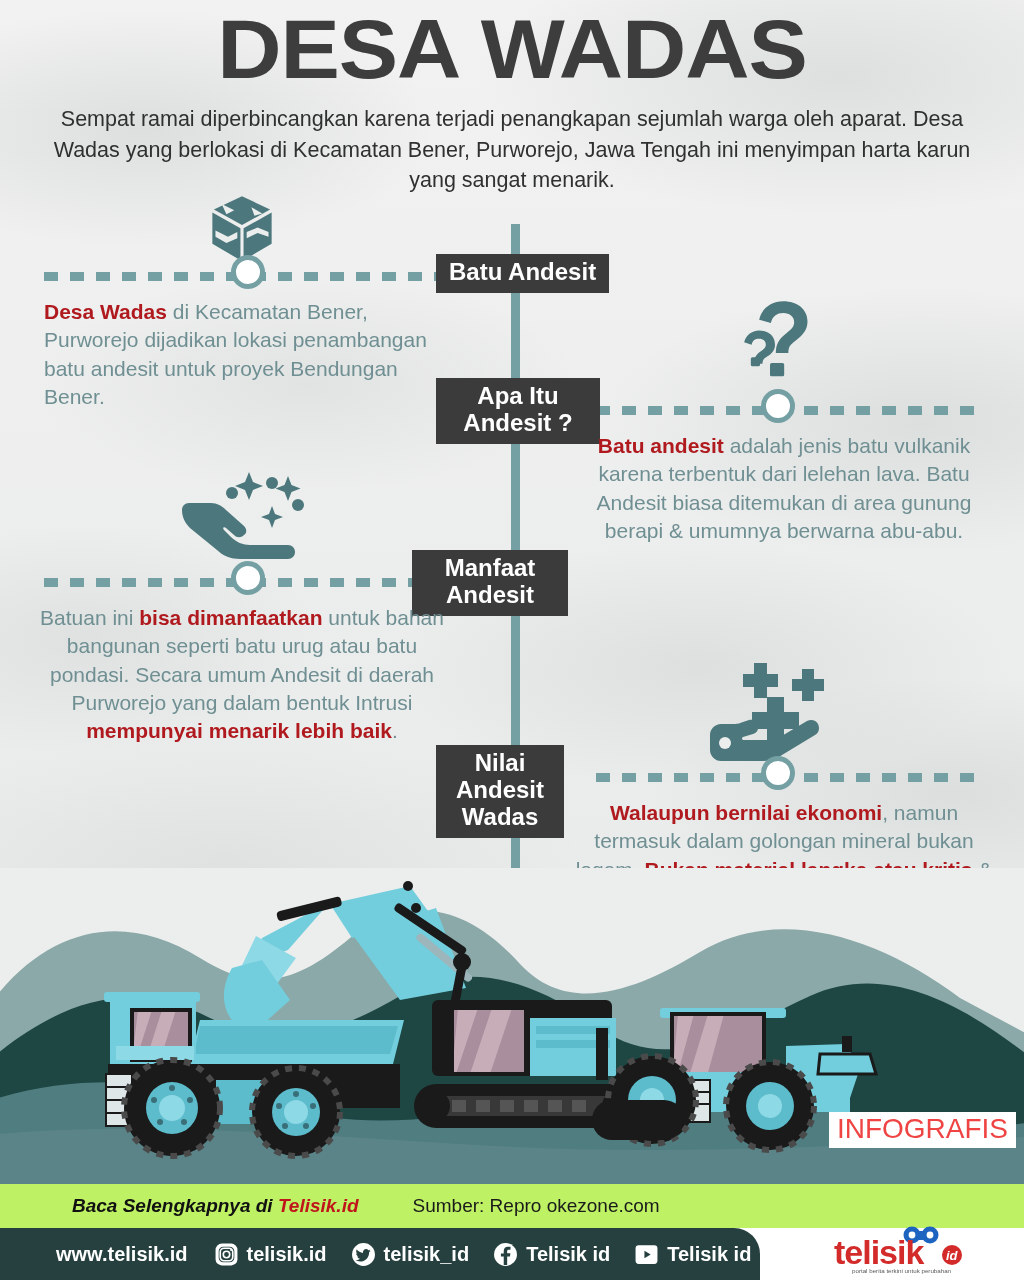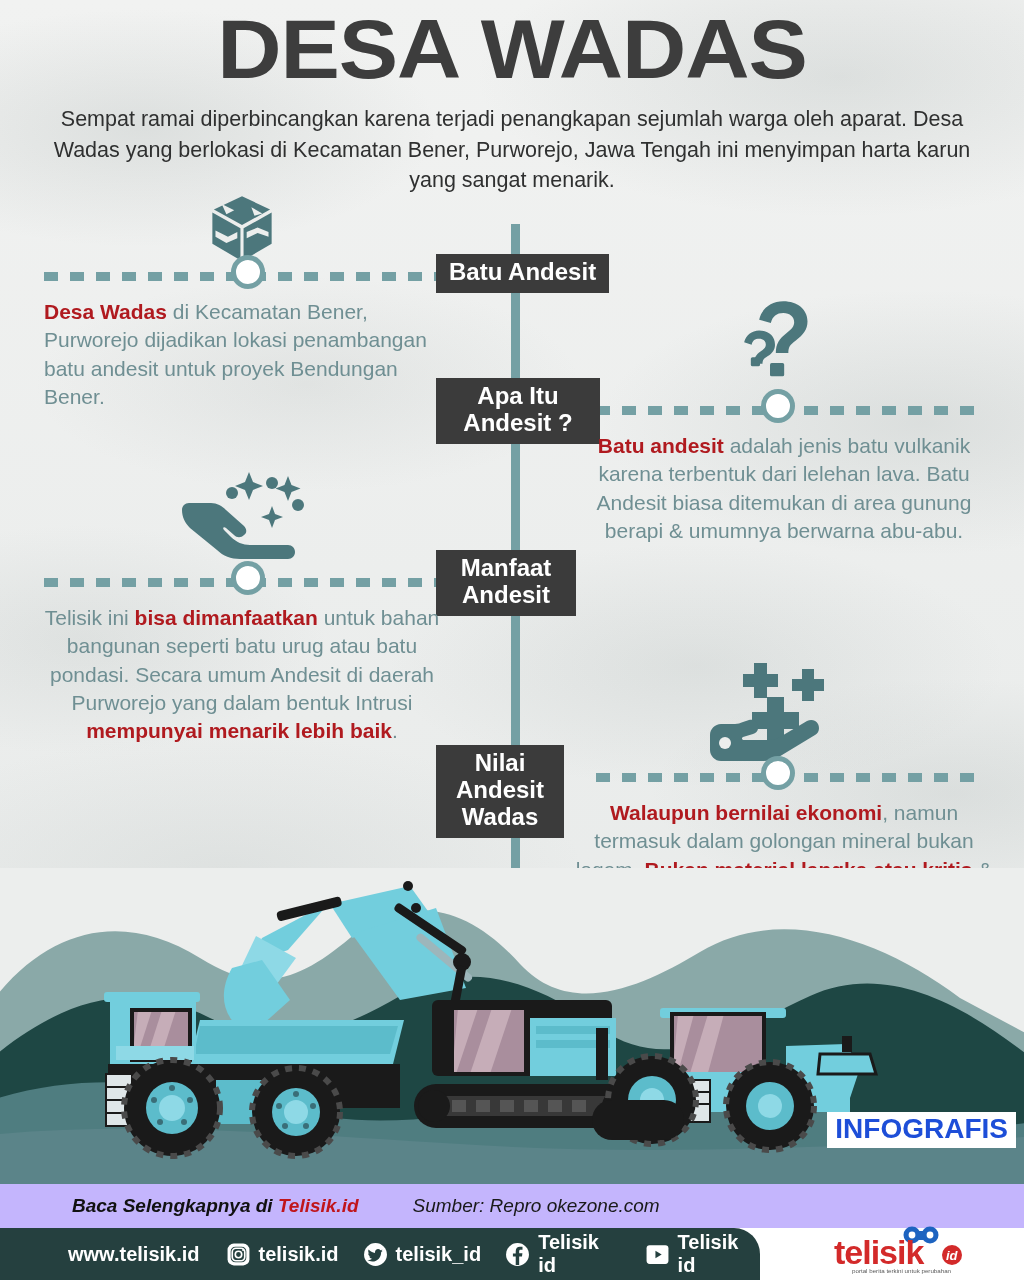--- a/index.html
+++ b/index.html
@@ -183,7 +183,7 @@
     </div>
     <div class="dashline" style="left:44px; width:400px;"></div>
     <div class="node" style="left:231px;"></div>
-    <div class="chip" style="left:436px; top:-28px; width:140px;">Manfaat
+    <div class="chip" style="left:412px; top:-28px; width:156px;">Manfaat
 Andesit</div>
     <div class="blurb" style="left:36px; top:26px; width:412px; text-align:center;" id="sec2"><span>Telisik ini </span><b>bisa dimanfaatkan</b><span> untuk bahan bangunan seperti batu urug atau batu pondasi. Secara umum Andesit di daerah Purworejo yang dalam bentuk Intrusi </span><b>mempunyai menarik lebih baik</b><span>.</span></div>
   </div>

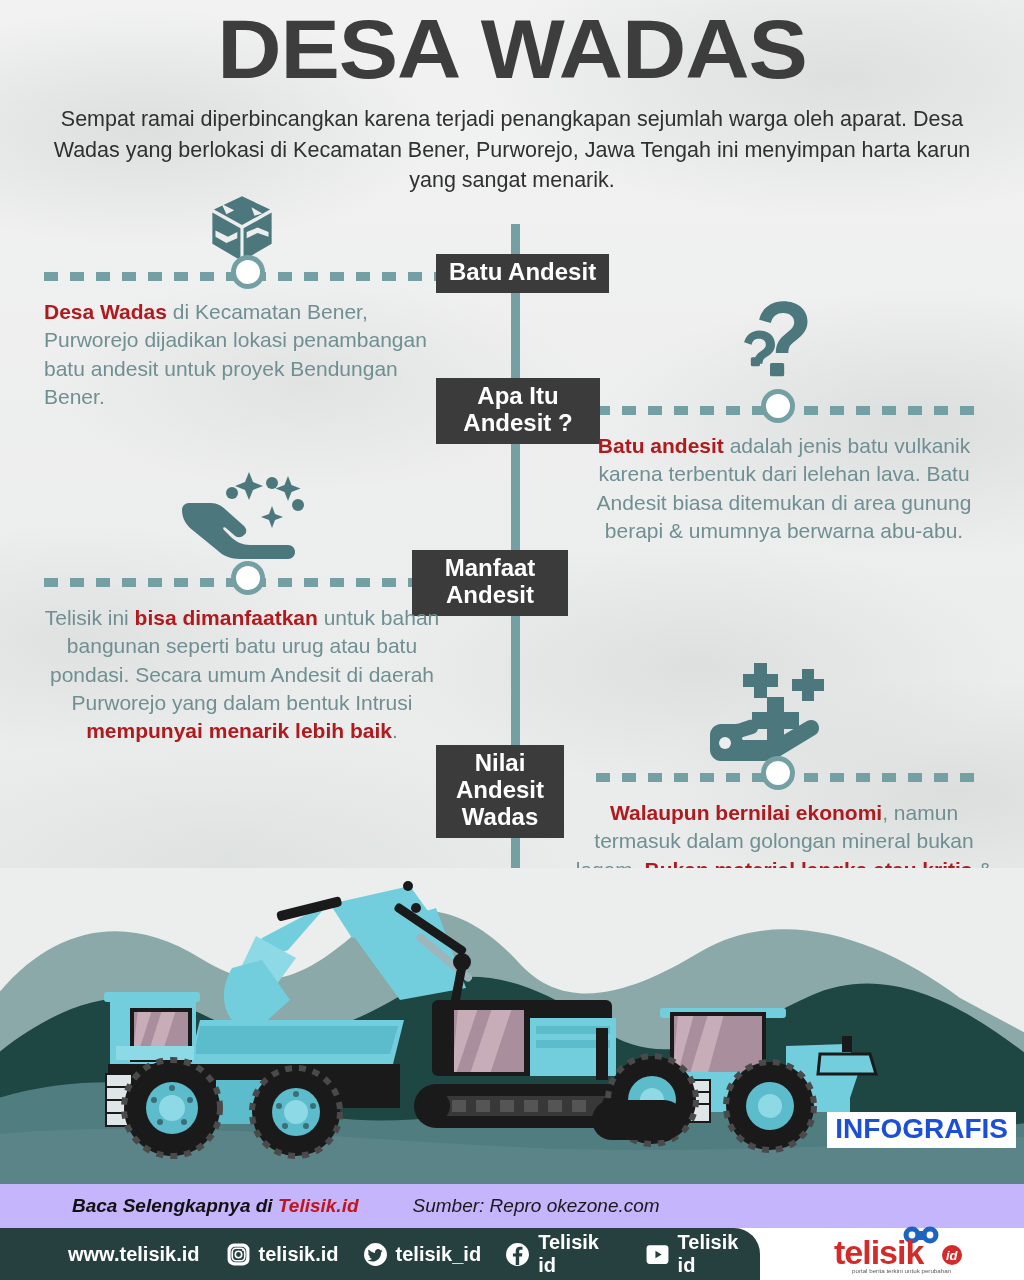--- a/index.html
+++ b/index.html
@@ -185,7 +185,7 @@
     <div class="node" style="left:231px;"></div>
     <div class="chip" style="left:412px; top:-28px; width:156px;">Manfaat
 Andesit</div>
-    <div class="blurb" style="left:36px; top:26px; width:412px; text-align:center;" id="sec2"><span>Telisik ini </span><b>bisa dimanfaatkan</b><span> untuk bahan bangunan seperti batu urug atau batu pondasi. Secara umum Andesit di daerah Purworejo yang dalam bentuk Intrusi </span><b>mempunyai menarik lebih baik</b><span>.</span></div>
+    <div class="blurb" style="left:36px; top:26px; width:412px; text-align:center;" id="sec2"><span>Batuan ini </span><b>bisa dimanfaatkan</b><span> untuk bahan bangunan seperti batu urug atau batu pondasi. Secara umum Andesit di daerah Purworejo yang dalam bentuk Intrusi </span><b>mempunyai menarik lebih baik</b><span>.</span></div>
   </div>
 
   <div class="row" style="top:773px;">

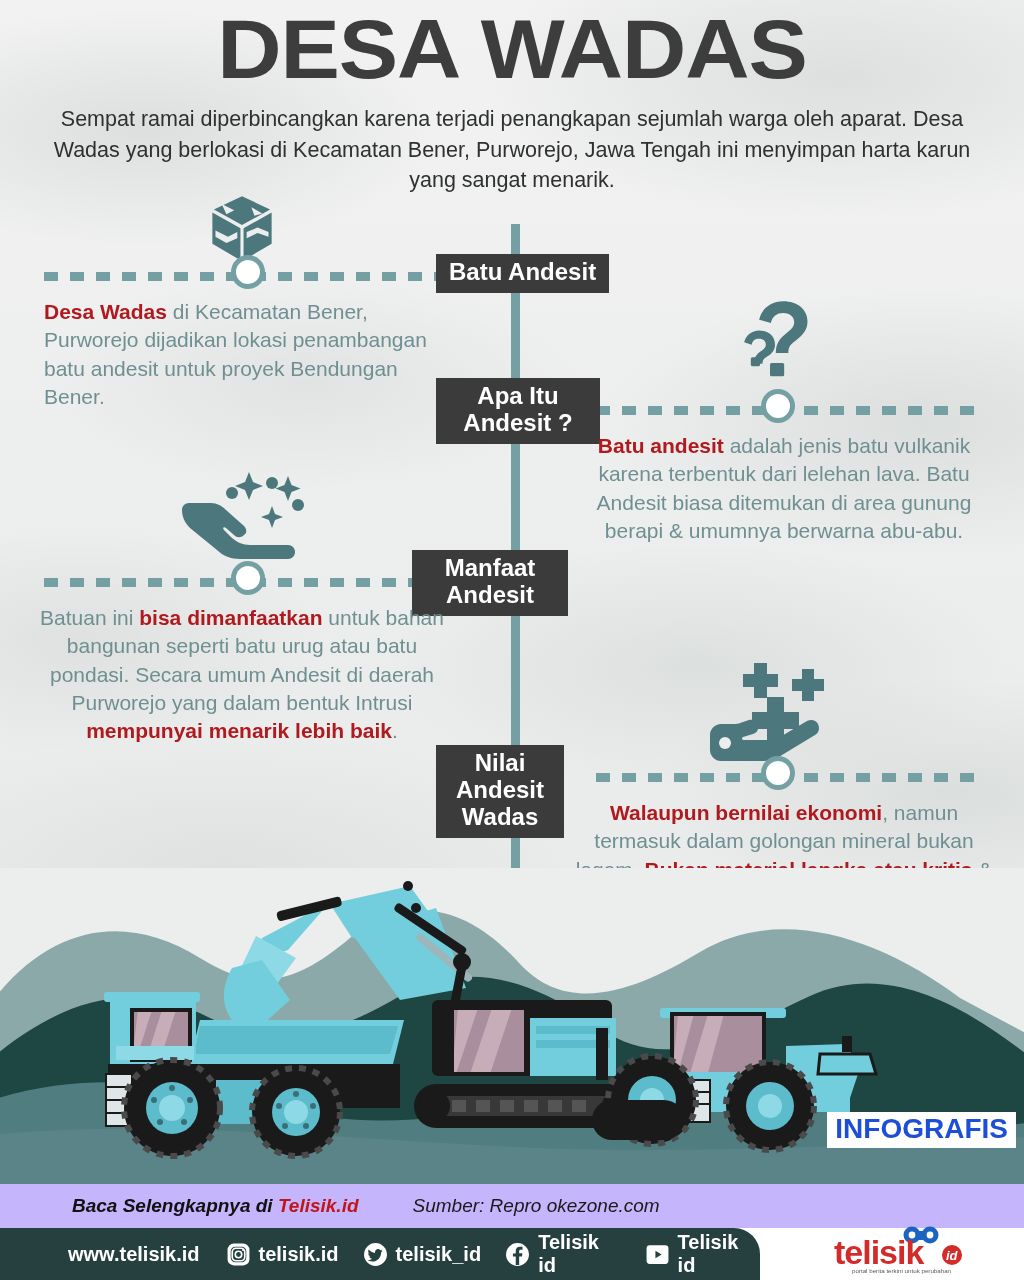--- a/index.html
+++ b/index.html
@@ -107,7 +107,7 @@
   
   .infobadge{ position:absolute; right:8px; bottom:132px; text-align:right; }
   .infobadge div{
-    display:inline-block; background:#fff; color:#1d4ed8; font-weight:bold;
+    display:inline-block; background:#fff; color:#ef4444; font-weight:normal;
     font-size:28px; line-height:1.16; padding:1px 8px 3px;
   }
   .infobadge .l2{ margin-top:3px; font-size:27px; }

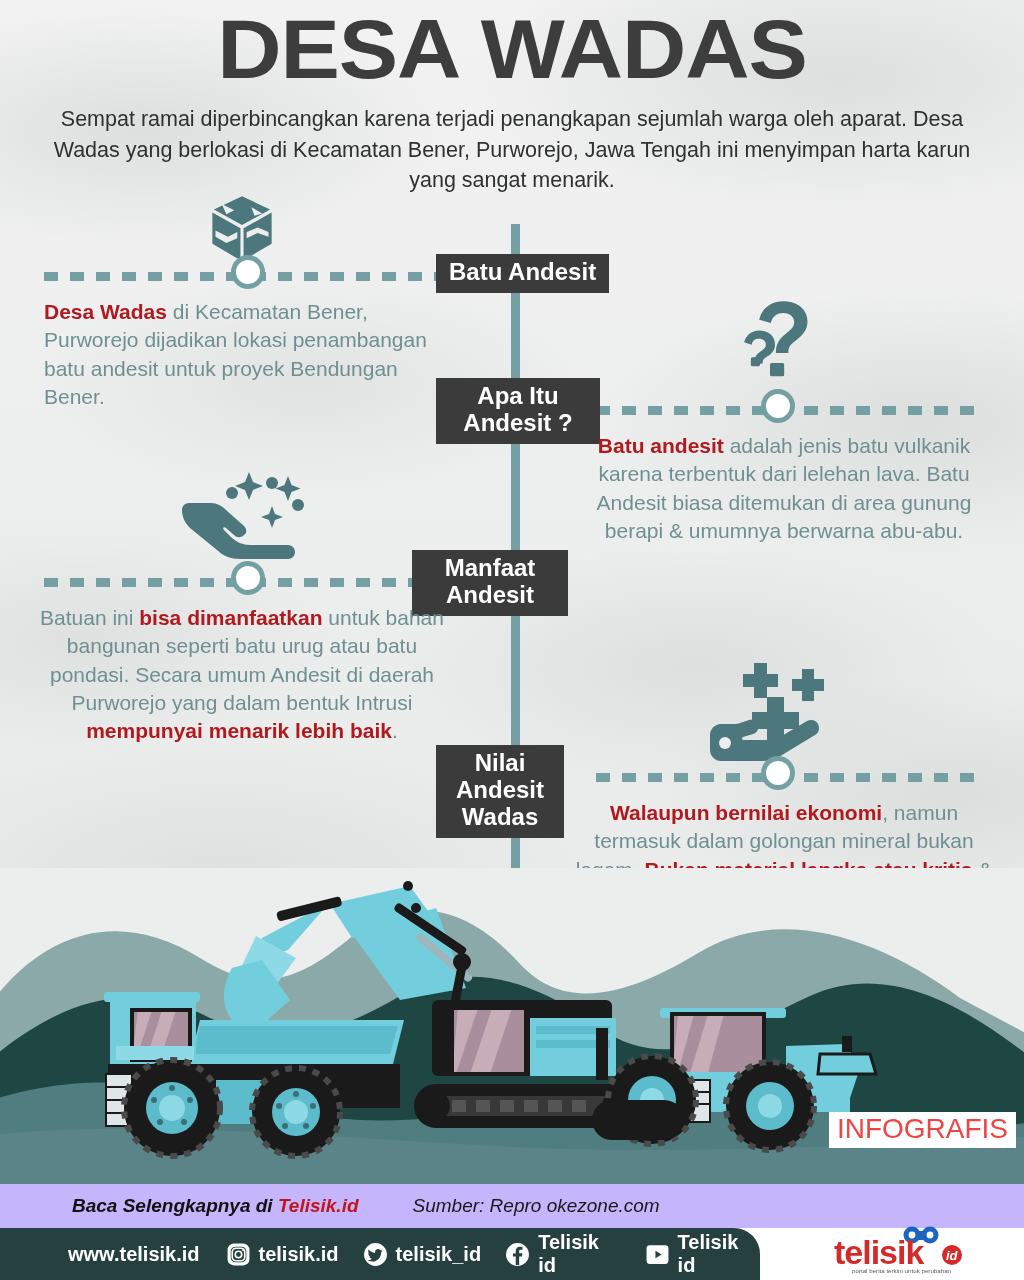--- a/index.html
+++ b/index.html
@@ -79,7 +79,7 @@
   
   .readmore{
     position:absolute; left:0; bottom:52px; width:1024px; height:44px;
-    background:#c4b5fd; display:flex; align-items:center;
+    background:#bef264; display:flex; align-items:center;
   }
   .readmore .rm1{
     font-style:italic; font-weight:bold; font-size:19px; color:#111;

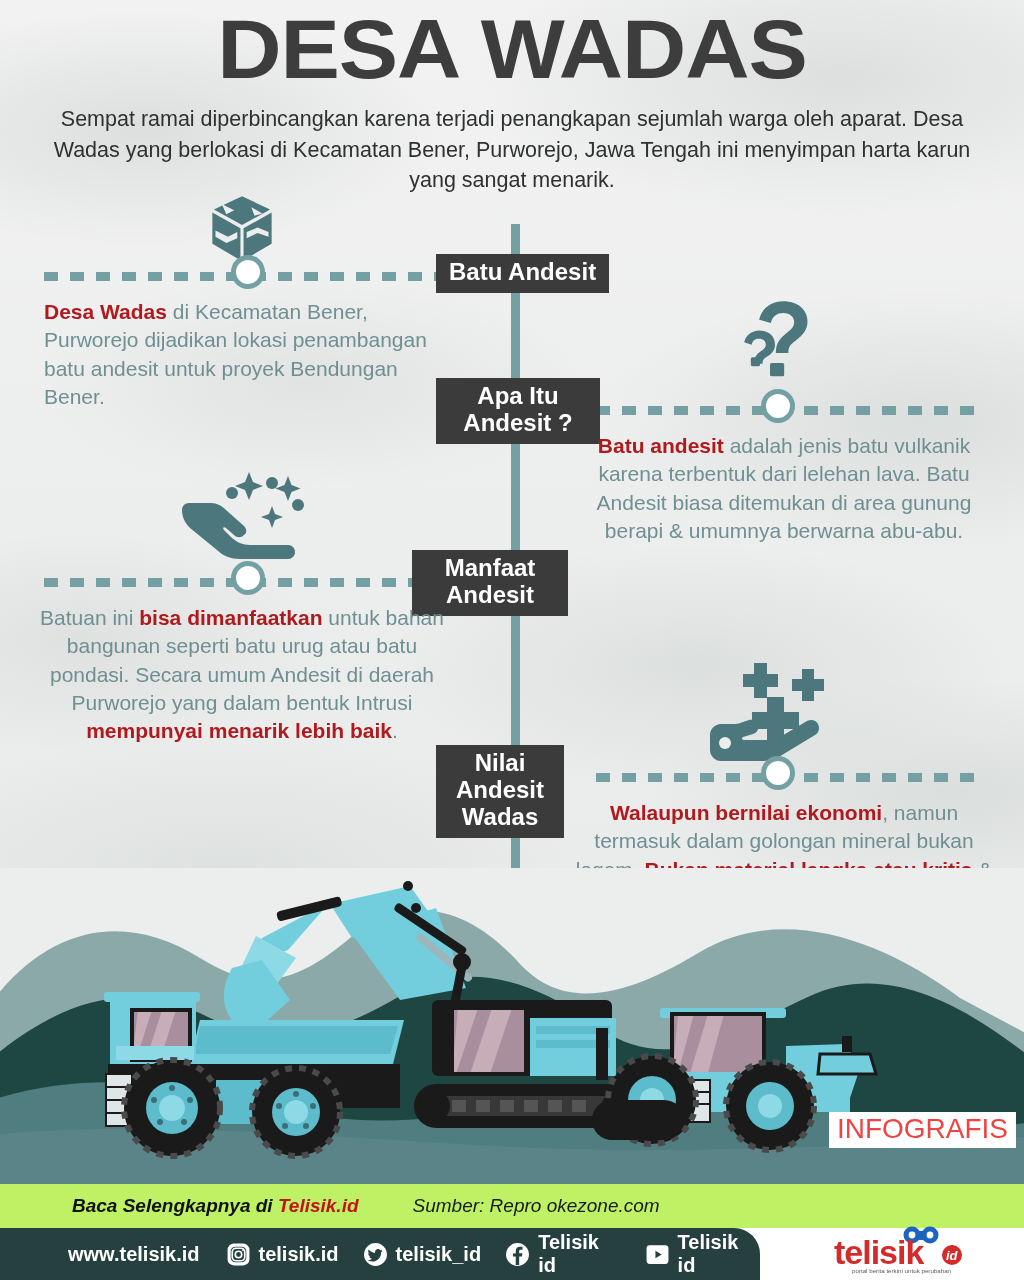--- a/index.html
+++ b/index.html
@@ -86,7 +86,7 @@
     margin-left:72px;
   }
   .readmore .rm1 .red{ color:#c0151b; }
-  .readmore .rm2{ font-style:italic; font-size:19px; color:#1a1a1a; margin-left:54px; }
+  .readmore .rm2{ font-size:19px; color:#1a1a1a; margin-left:54px; }
 
   .footer{
     position:absolute; left:0; bottom:0; width:1024px; height:52px;

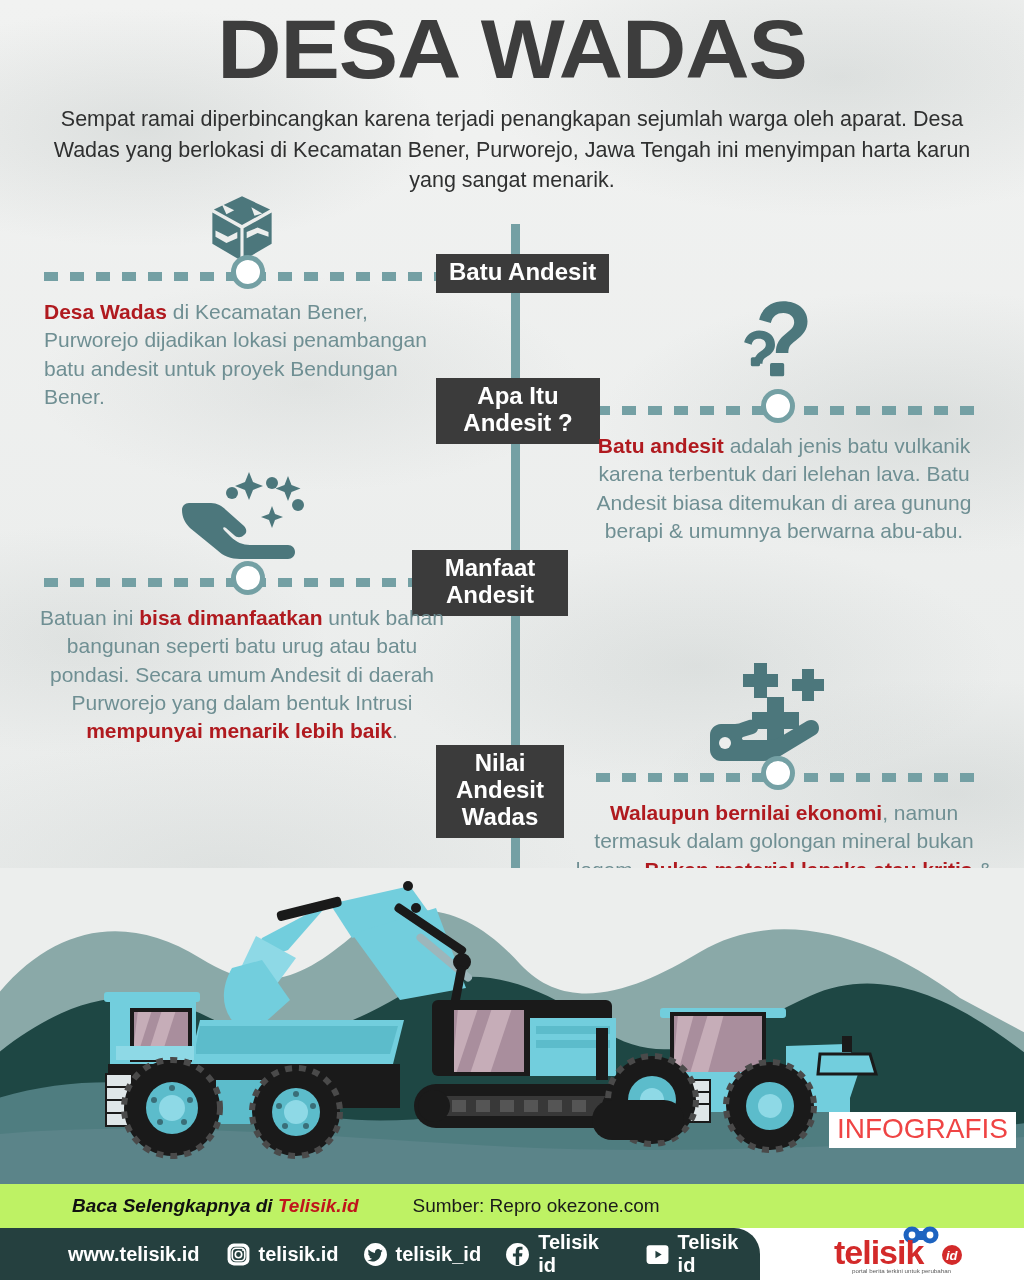--- a/index.html
+++ b/index.html
@@ -380,7 +380,7 @@
   <div class="footer">
     <div class="footerbar">
       <div class="fitem" style="margin-left:56px;">
-        <span class="lbl" style="margin-left:12px">www.telisik.id</span>
+        <span class="lbl" style="margin-left:0">www.telisik.id</span>
       </div>
 
       <div class="fitem" style="margin-left:26px;">

